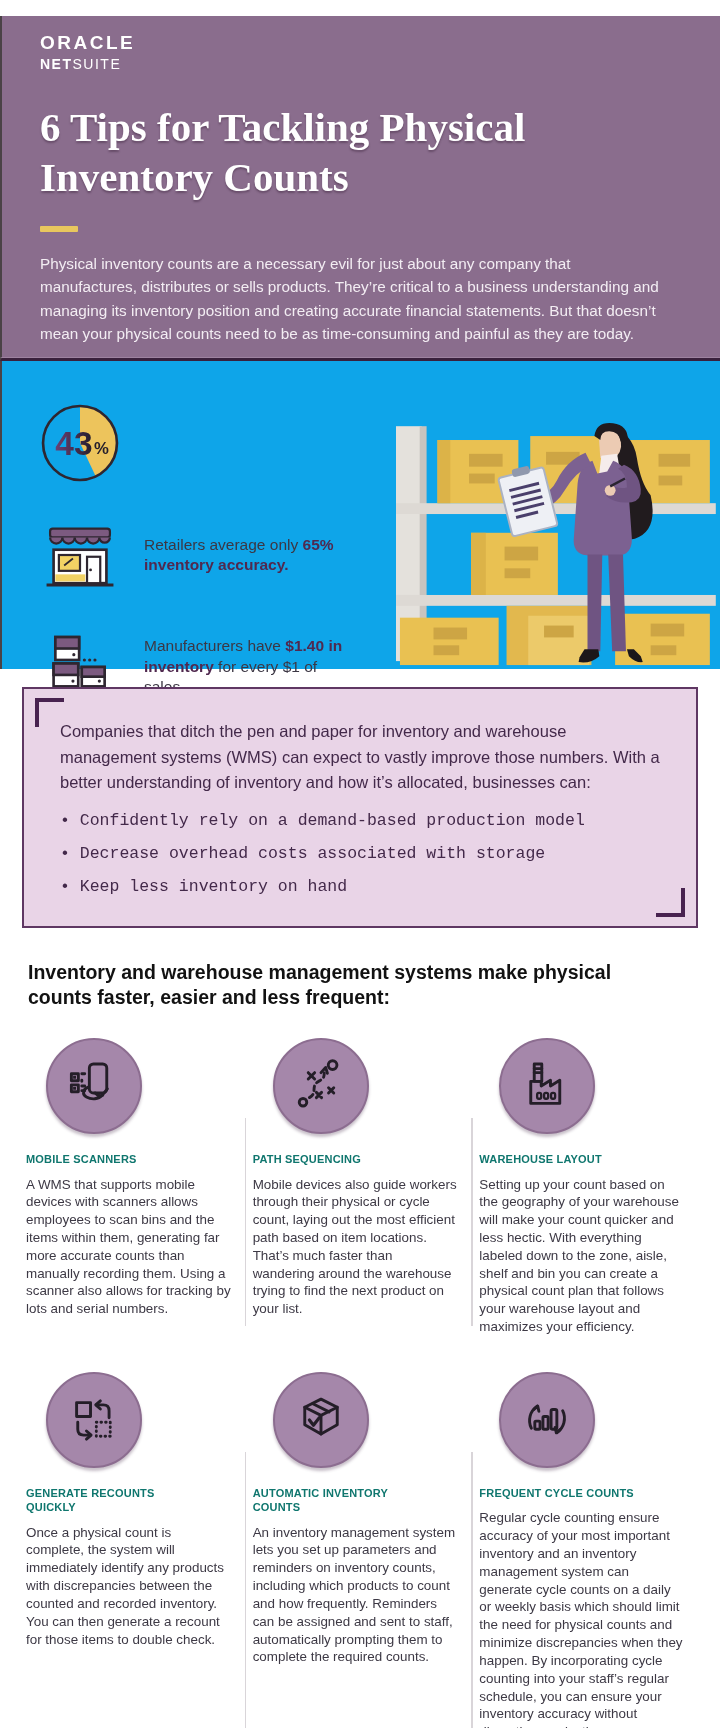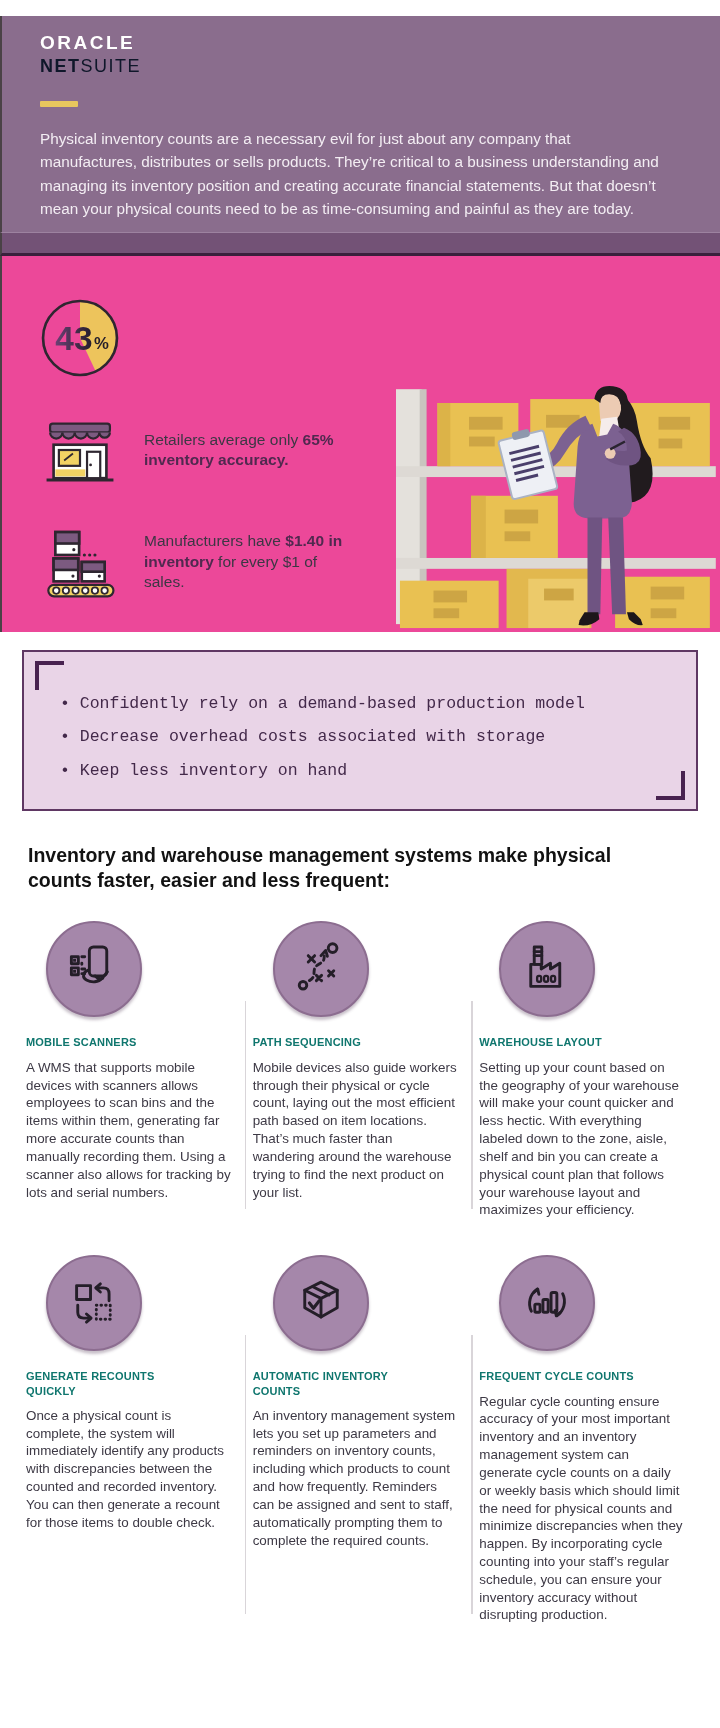--- a/index.html
+++ b/index.html
@@ -9,7 +9,7 @@
   
   .header { background:#8a6d8d; padding:16px 42px 0 38px; border-left:2px solid #4a4246; }
   .logo-oracle { color:#fff; font-size:19px; font-weight:bold; letter-spacing:2.5px; }
-  .logo-netsuite { color:#0f172a; font-size:18px; letter-spacing:1.5px; margin-top:2px; }
+  .logo-netsuite { color:#ffffff; font-size:14px; letter-spacing:1.5px; margin-top:2px; }
   .logo-netsuite .net { font-weight:bold; }
   .hero-title { font-family:"Liberation Serif", serif; color:#ffffff; font-size:41px; font-weight:bold; line-height:1.22; margin-top:30px; text-shadow:0 2px 2px rgba(60,35,60,.45); }
   .yellow-dash { width:38px; height:6px; background:#e8c75e; margin:24px 0 20px; border-radius:1px; }

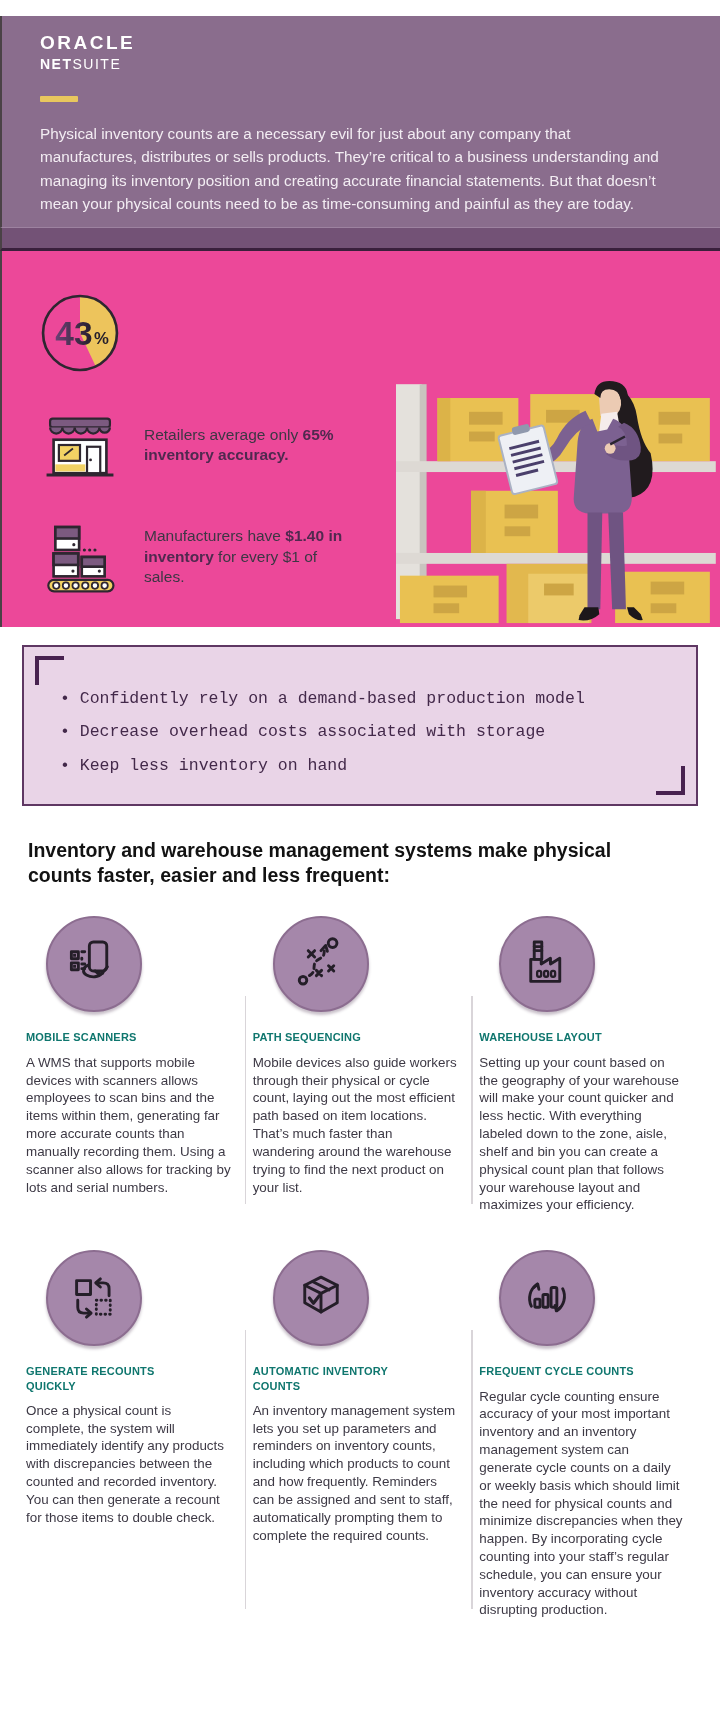--- a/index.html
+++ b/index.html
@@ -58,6 +58,7 @@
       <div class="logo-oracle">ORACLE</div>
       <div class="logo-netsuite"><span class="net">NET</span><span>SUITE</span></div>
     </div>
+    <div class="hero-title">6 Tips for Tackling Physical Inventory Counts</div>
     <div class="yellow-dash"></div>
     <div class="hero-intro">Physical inventory counts are a necessary evil for just about any company that manufactures, distributes or sells products. They’re critical to a business understanding and managing its inventory position and creating accurate financial statements. But that doesn’t mean your physical counts need to be as time-consuming and painful as they are today.</div>
   </div>

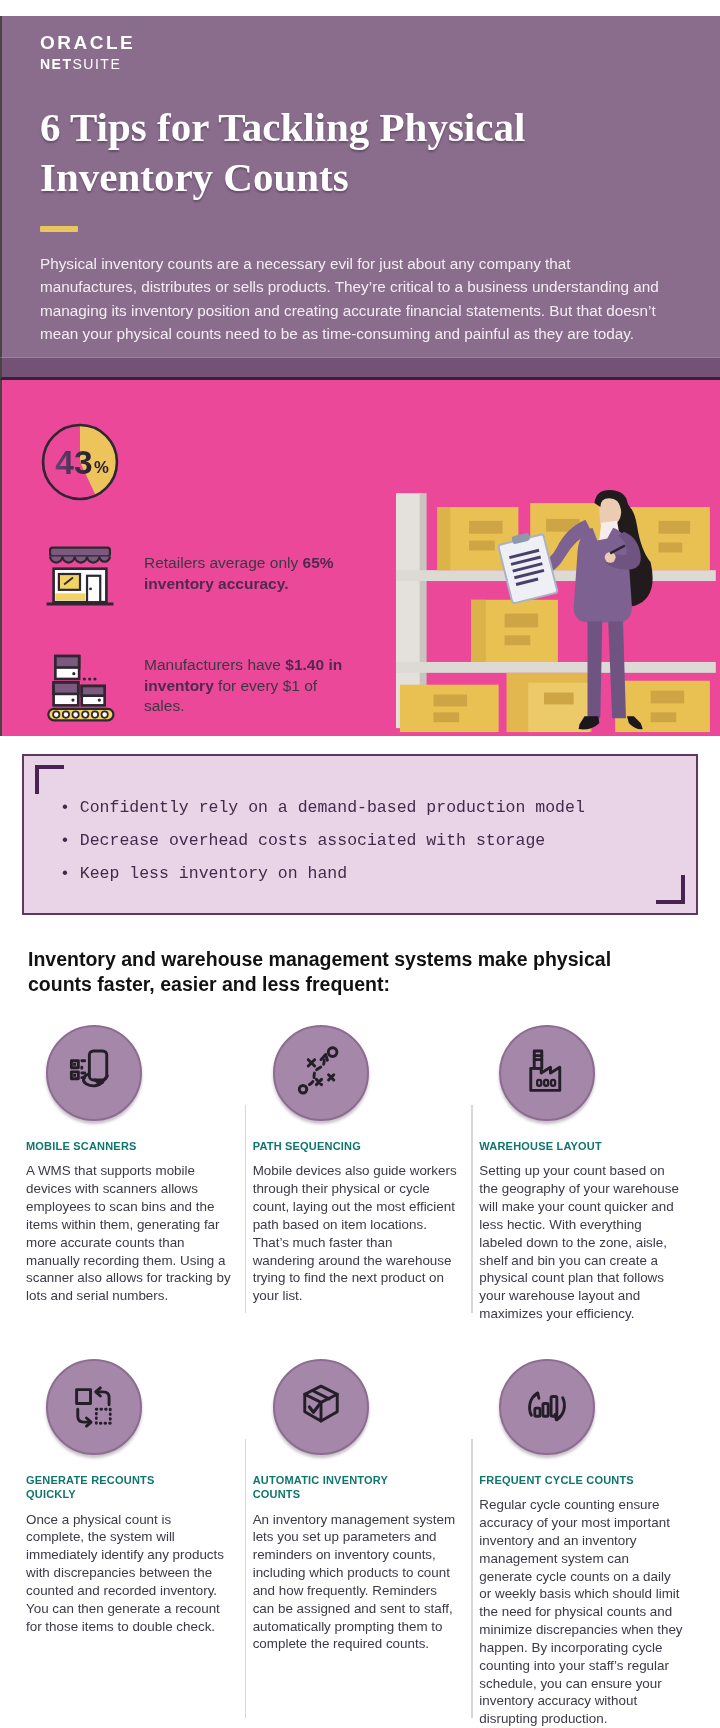--- a/index.html
+++ b/index.html
@@ -17,7 +17,7 @@
   .header-strip { height:24px; background:#73527637; background:#735276; border-top:1px solid #9d82a0; border-bottom:3px solid #39203c; border-left:2px solid #4a4246; }
 
   
-  .stats-section { background:#ec4899; display:flex; padding:24px 0 0 34px; border-left:2px solid #4a4246; min-height:308px; }
+  .stats-section { background:#0ea5e9; display:flex; padding:24px 0 0 34px; border-left:2px solid #4a4246; min-height:308px; }
   .stats-col { width:336px; display:flex; flex-direction:column; justify-content:space-between; padding:14px 0 26px; }
   .stat { display:flex; align-items:center; gap:20px; margin-bottom:24px; }
   .stat:last-child { margin-bottom:0; }

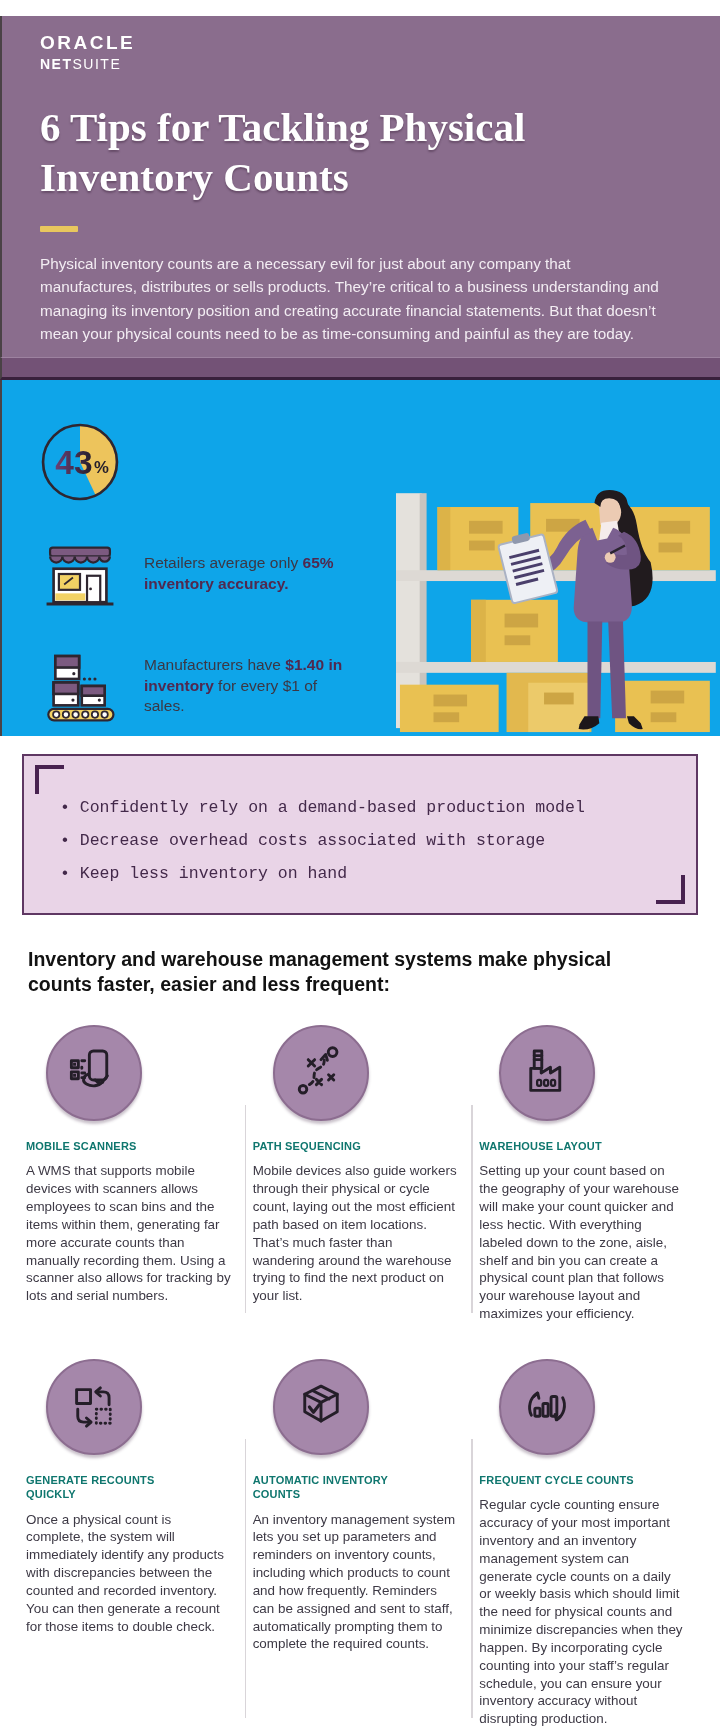--- a/index.html
+++ b/index.html
@@ -181,6 +181,7 @@
   </div>
 
   <div class="callout">
+    <div class="callout-text">Companies that ditch the pen and paper for inventory and warehouse management systems (WMS) can expect to vastly improve those numbers. With a better understanding of inventory and how it’s allocated, businesses can:</div>
     <ul class="callout-list">
       <li>Confidently rely on a demand-based production model</li>
       <li>Decrease overhead costs associated with storage</li>

